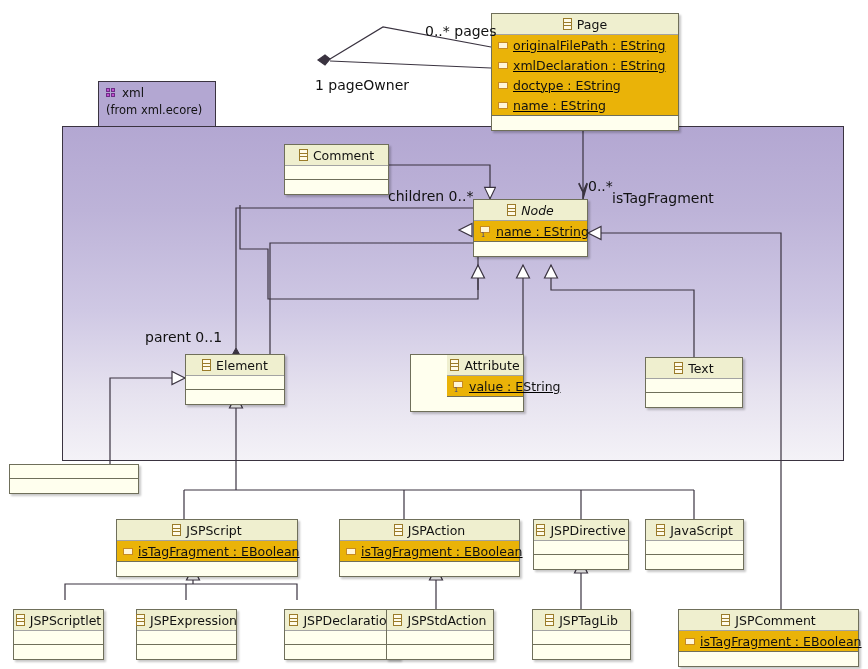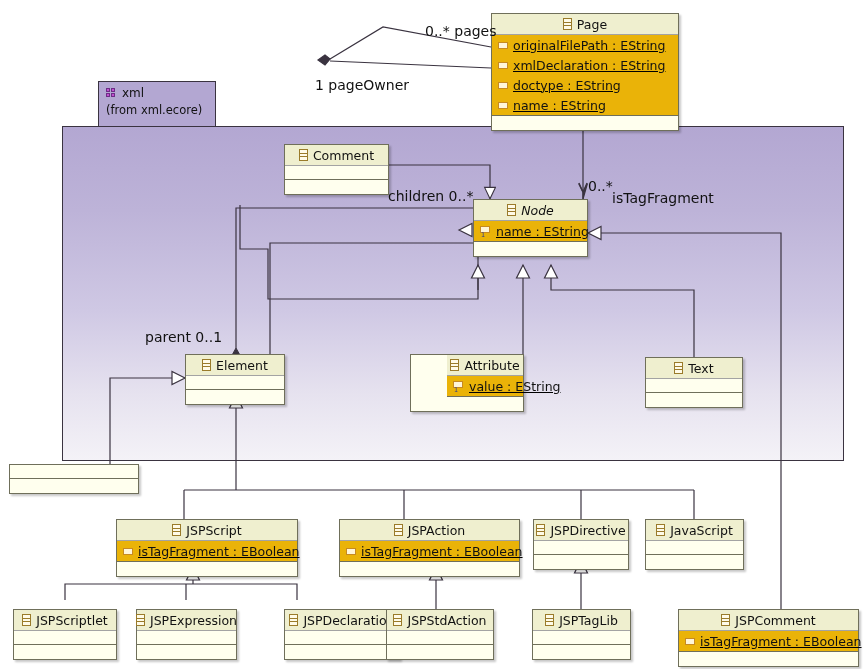--- a/index.html
+++ b/index.html
@@ -330,7 +330,7 @@
     <div class="ops"></div>
   </div>
 
-  <div class="cls" style="left:13px;top:609px;width:104px;">
+  <div class="cls" style="left:13px;top:609px;width:91px;">
     <div class="hdr">
       <span class="clsicon">
           <b></b>

